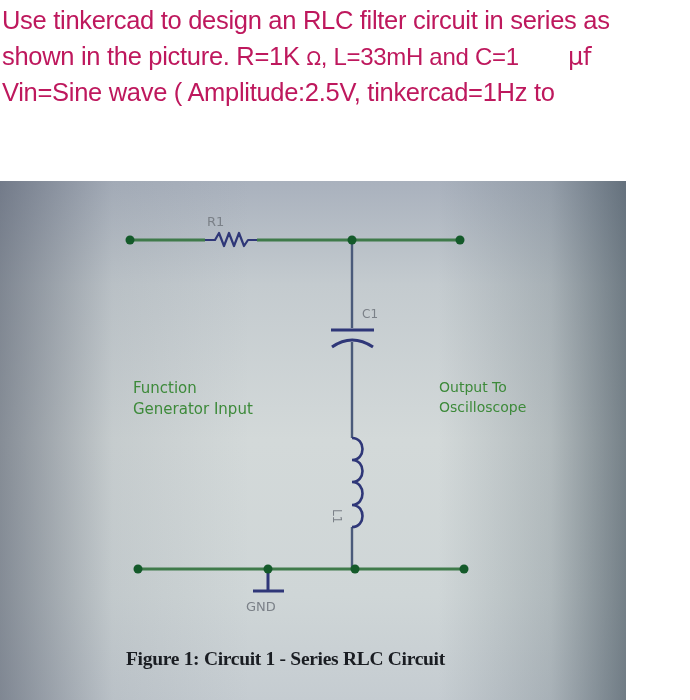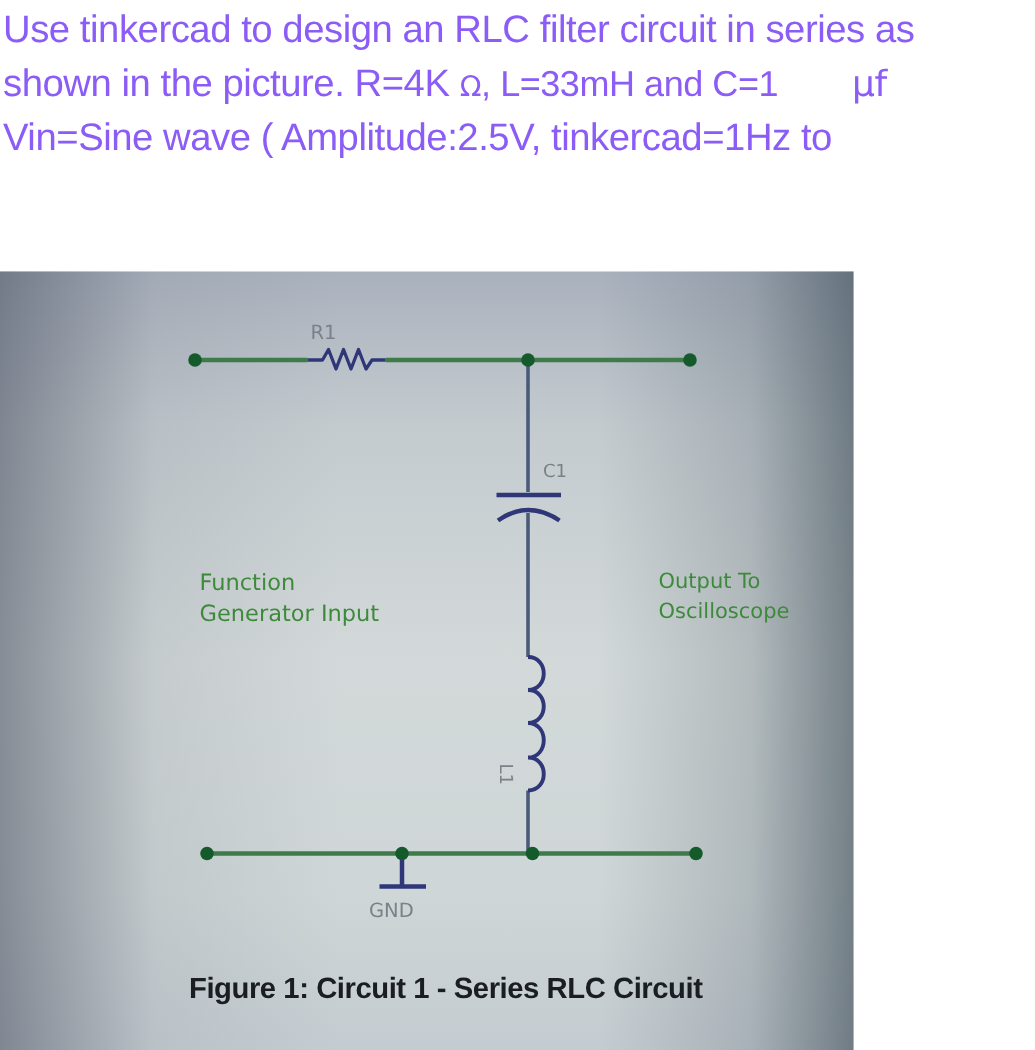--- a/index.html
+++ b/index.html
@@ -10,7 +10,7 @@
   }
   .question {
     position: absolute; left: 2px; top: 0; width: 688px;
-    color: #8b5cf6; font-size: 25.5px; line-height: 36px;
+    color: #be185d; font-size: 25.5px; line-height: 36px;
     letter-spacing: -0.3px;
   }
   .question .line { display: block; white-space: nowrap; height: 36px; }

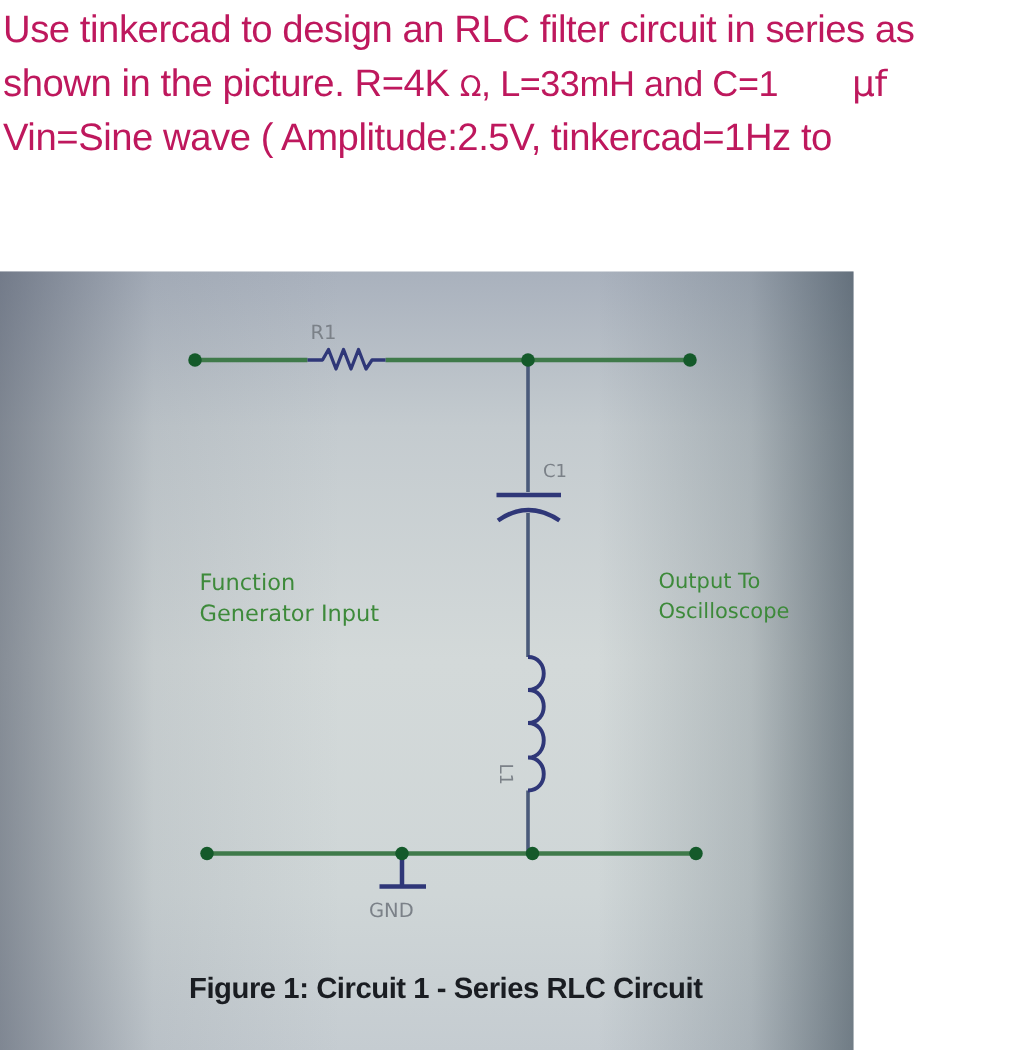--- a/index.html
+++ b/index.html
@@ -39,7 +39,7 @@
 
 <div class="question">
   <span class="line line1">Use tinkercad to design an RLC filter circuit in series as</span>
-  <span class="line"><span>shown in the picture. R=4K </span><span class="greek">Ω</span><span class="small">, L=33mH and C=1 </span><span class="mu">μf</span></span>
+  <span class="line"><span>shown in the picture. R=1K </span><span class="greek">Ω</span><span class="small">, L=33mH and C=1 </span><span class="mu">μf</span></span>
   <span class="line">Vin=Sine wave ( Amplitude:2.5V, tinkercad=1Hz to</span>
 </div>
 

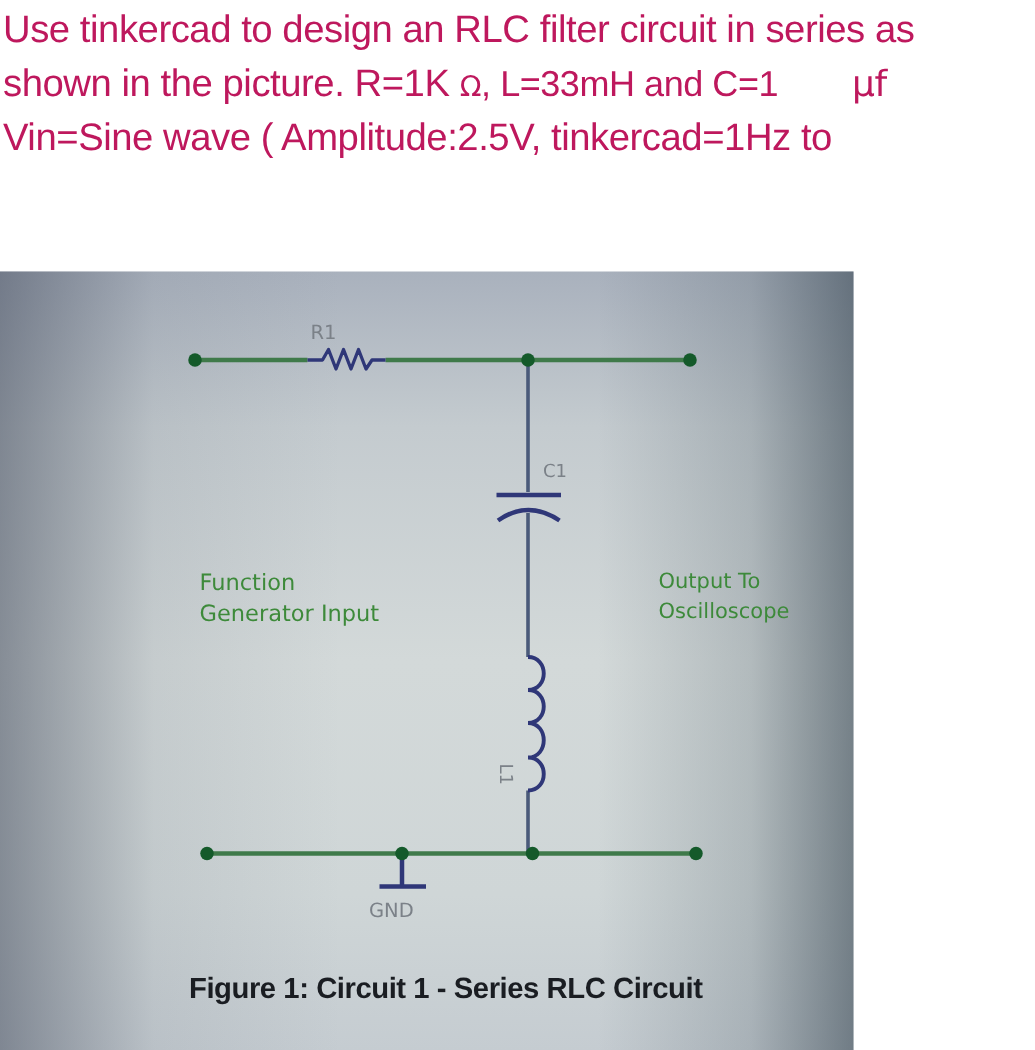--- a/index.html
+++ b/index.html
@@ -19,7 +19,7 @@
   .question .greek { font-family: "DejaVu Sans", sans-serif; font-size: 19px; }
   .question .mu { font-family: "DejaVu Sans", sans-serif; font-size: 24px; margin-left: 43px; }
   .photo {
-    position: absolute; left: 0; top: 181px; width: 569px; height: 519px;
+    position: absolute; left: 0; top: 181px; width: 626px; height: 519px;
     background:
       linear-gradient(90deg, rgba(70,78,95,0.55) 0%, rgba(120,128,140,0.15) 18%, rgba(255,255,255,0) 40%, rgba(255,255,255,0) 70%, rgba(80,95,105,0.25) 88%, rgba(55,70,82,0.6) 100%),
       linear-gradient(180deg, #a9b1bd 0%, #c4cbcf 20%, #d3d9d9 50%, #cfd6d7 80%, #c5ccd1 100%);

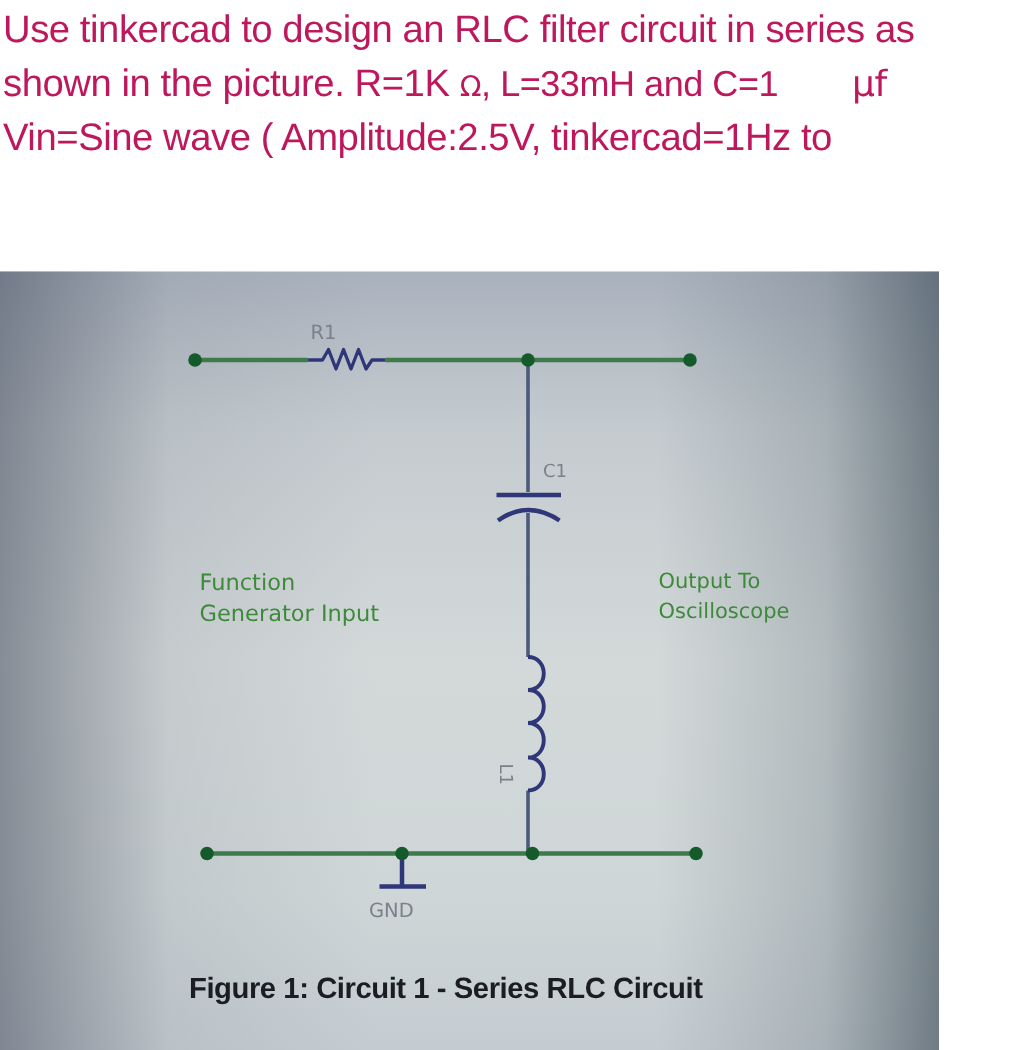--- a/index.html
+++ b/index.html
@@ -29,7 +29,7 @@
   .lbl { font-family: "DejaVu Sans", sans-serif; }
   .caption {
     position: absolute; left: 126px; top: 648px;
-    font-family: Liberation Sans, sans-serif; font-weight: bold;
+    font-family: Liberation Serif, serif; font-weight: bold;
     font-size: 19.5px; color: #1a1d22; letter-spacing: -0.3px;
     white-space: nowrap;
   }

